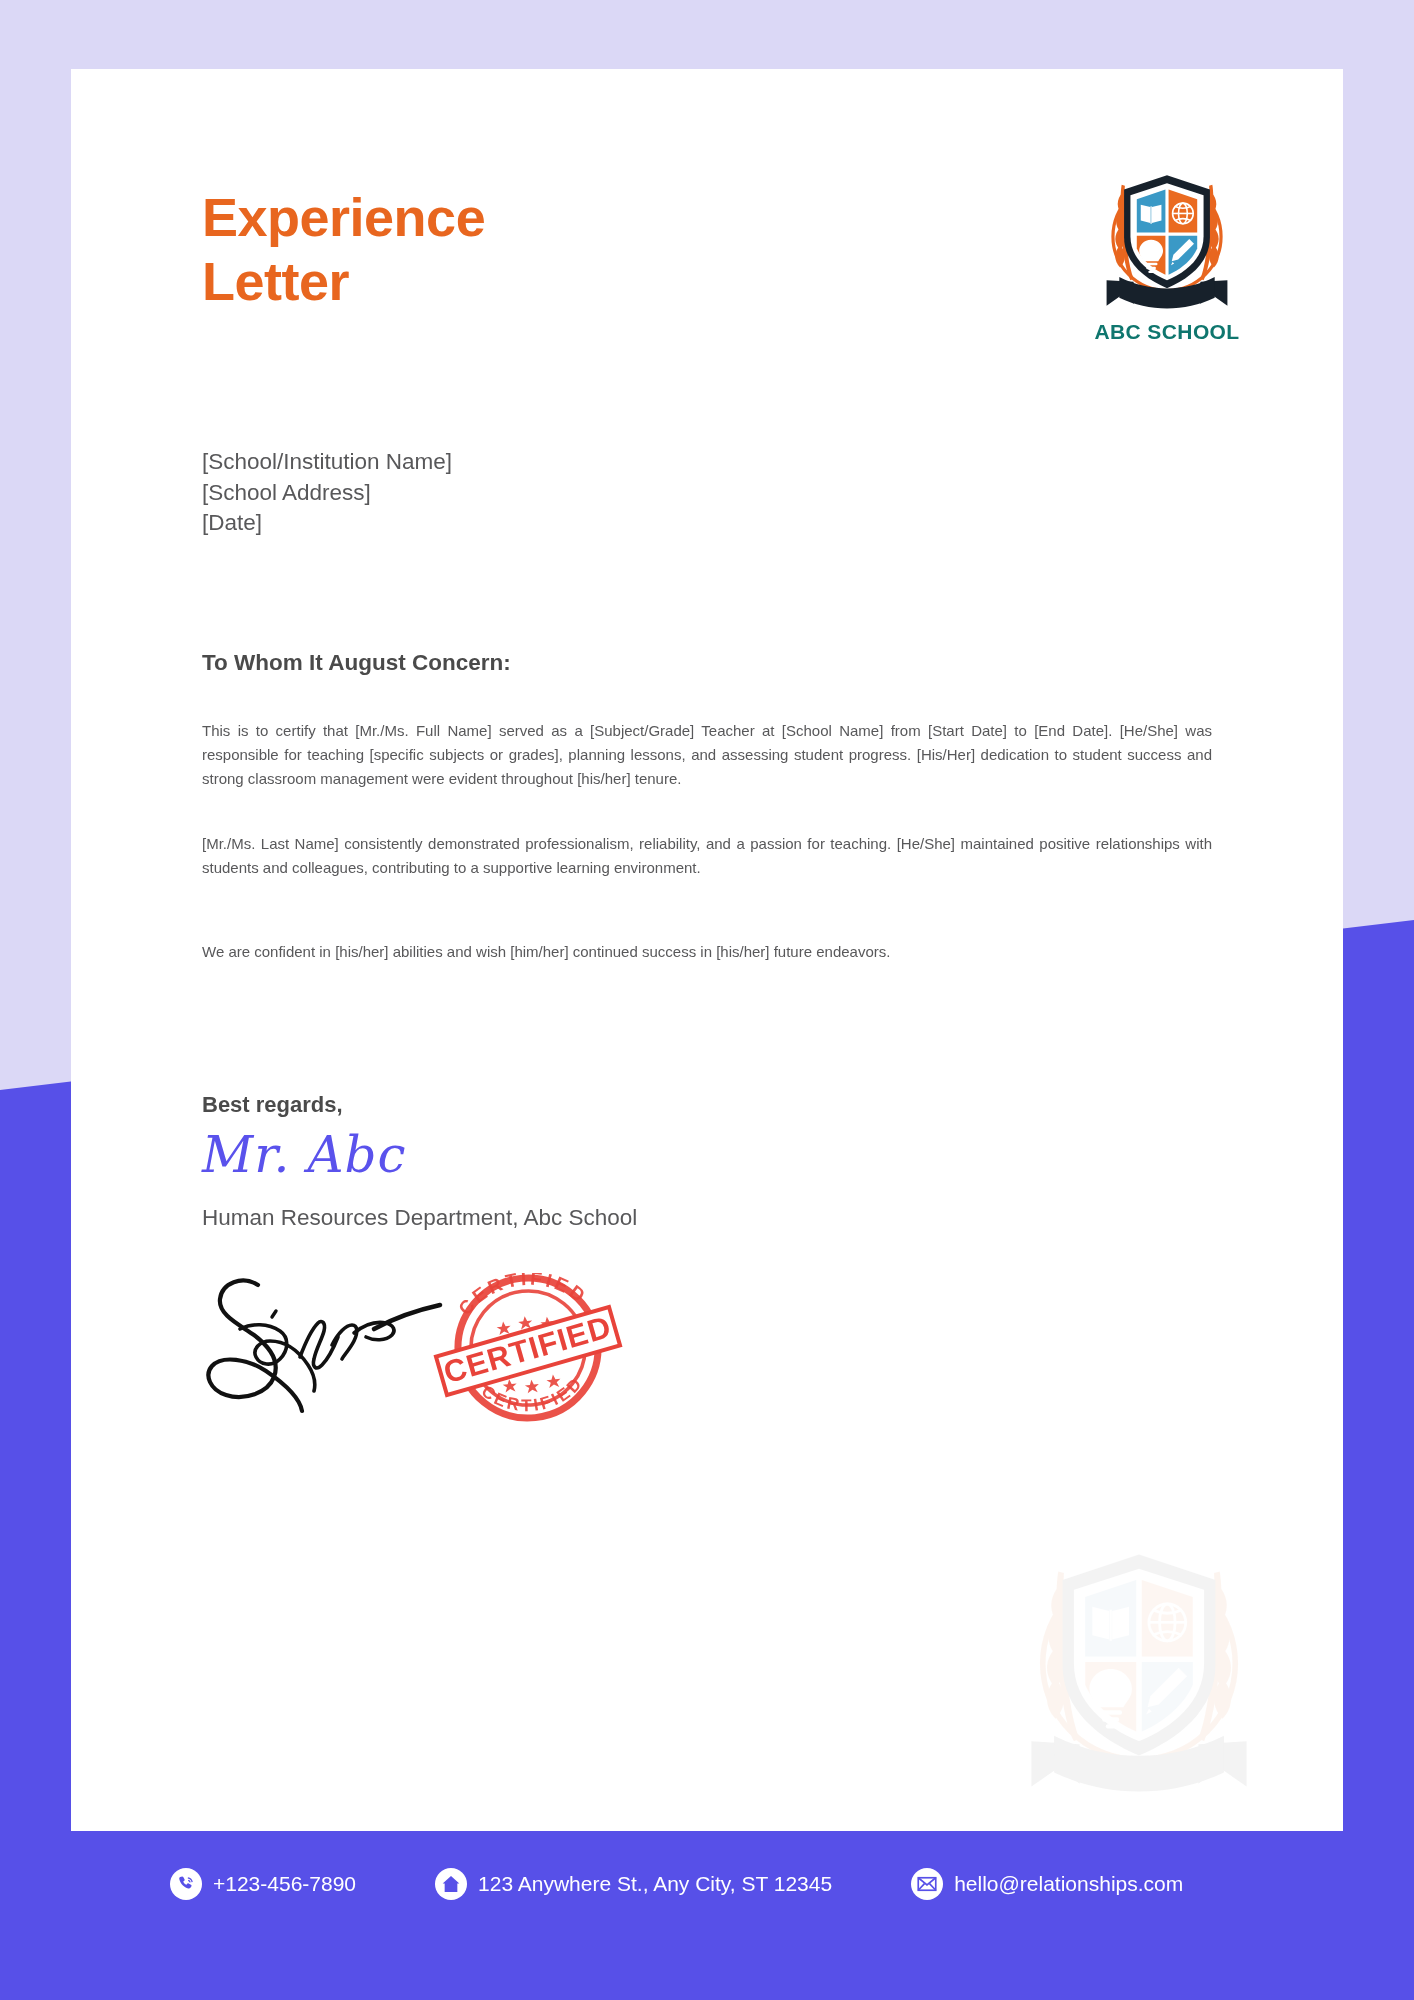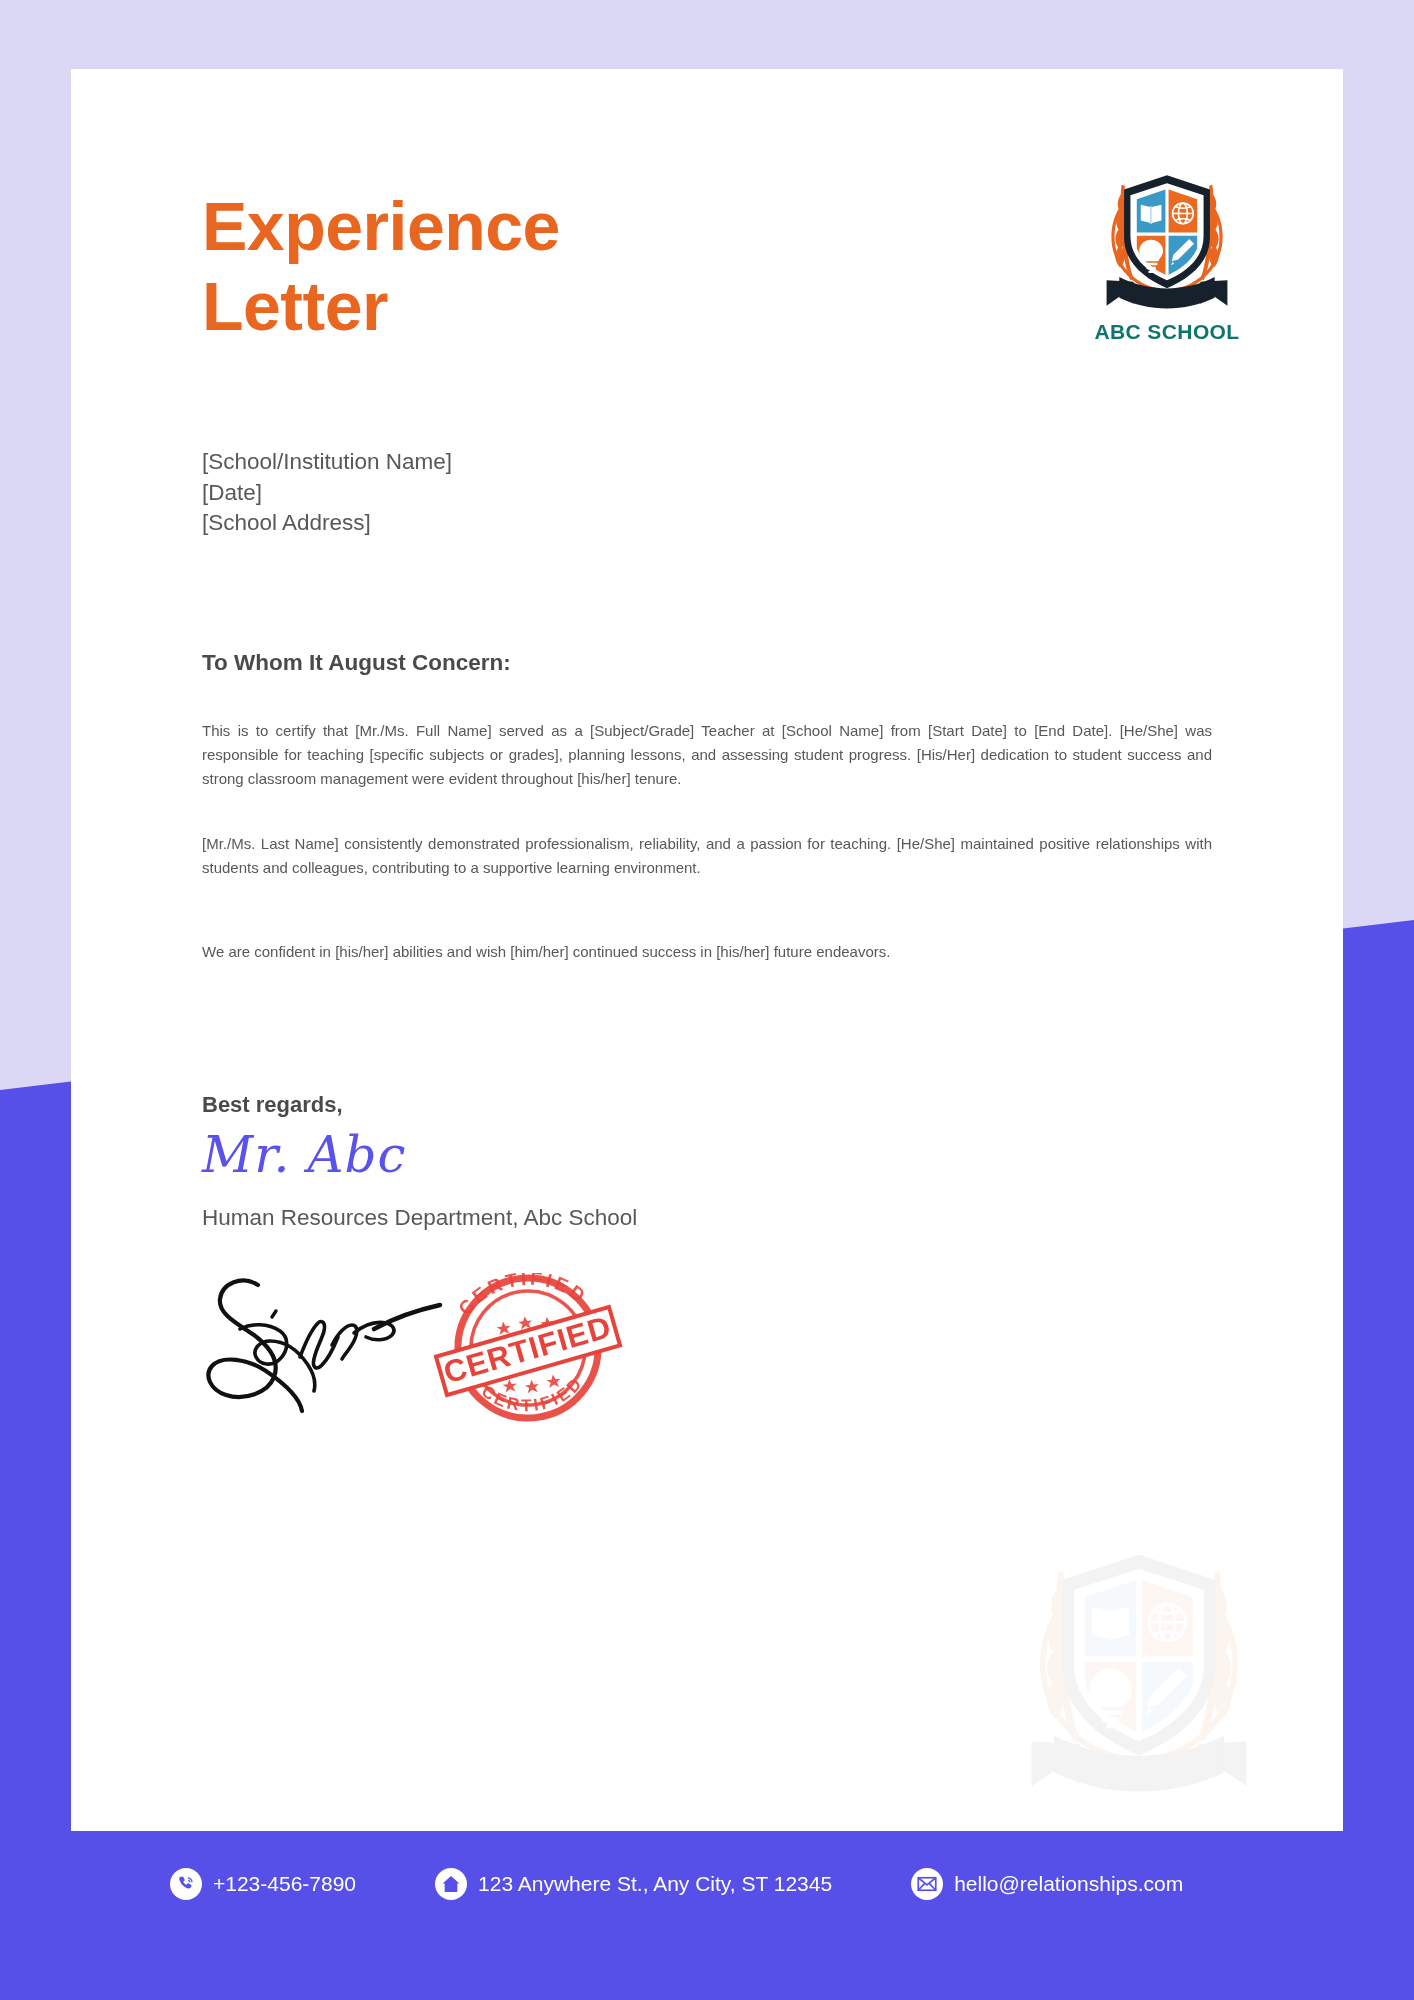--- a/index.html
+++ b/index.html
@@ -45,7 +45,7 @@
     position: absolute;
     left: 131px;
     top: 117px;
-    font-size: 68px;
+    font-size: 54px;
     font-weight: bold;
     line-height: 1.18;
     color: #e8661f;

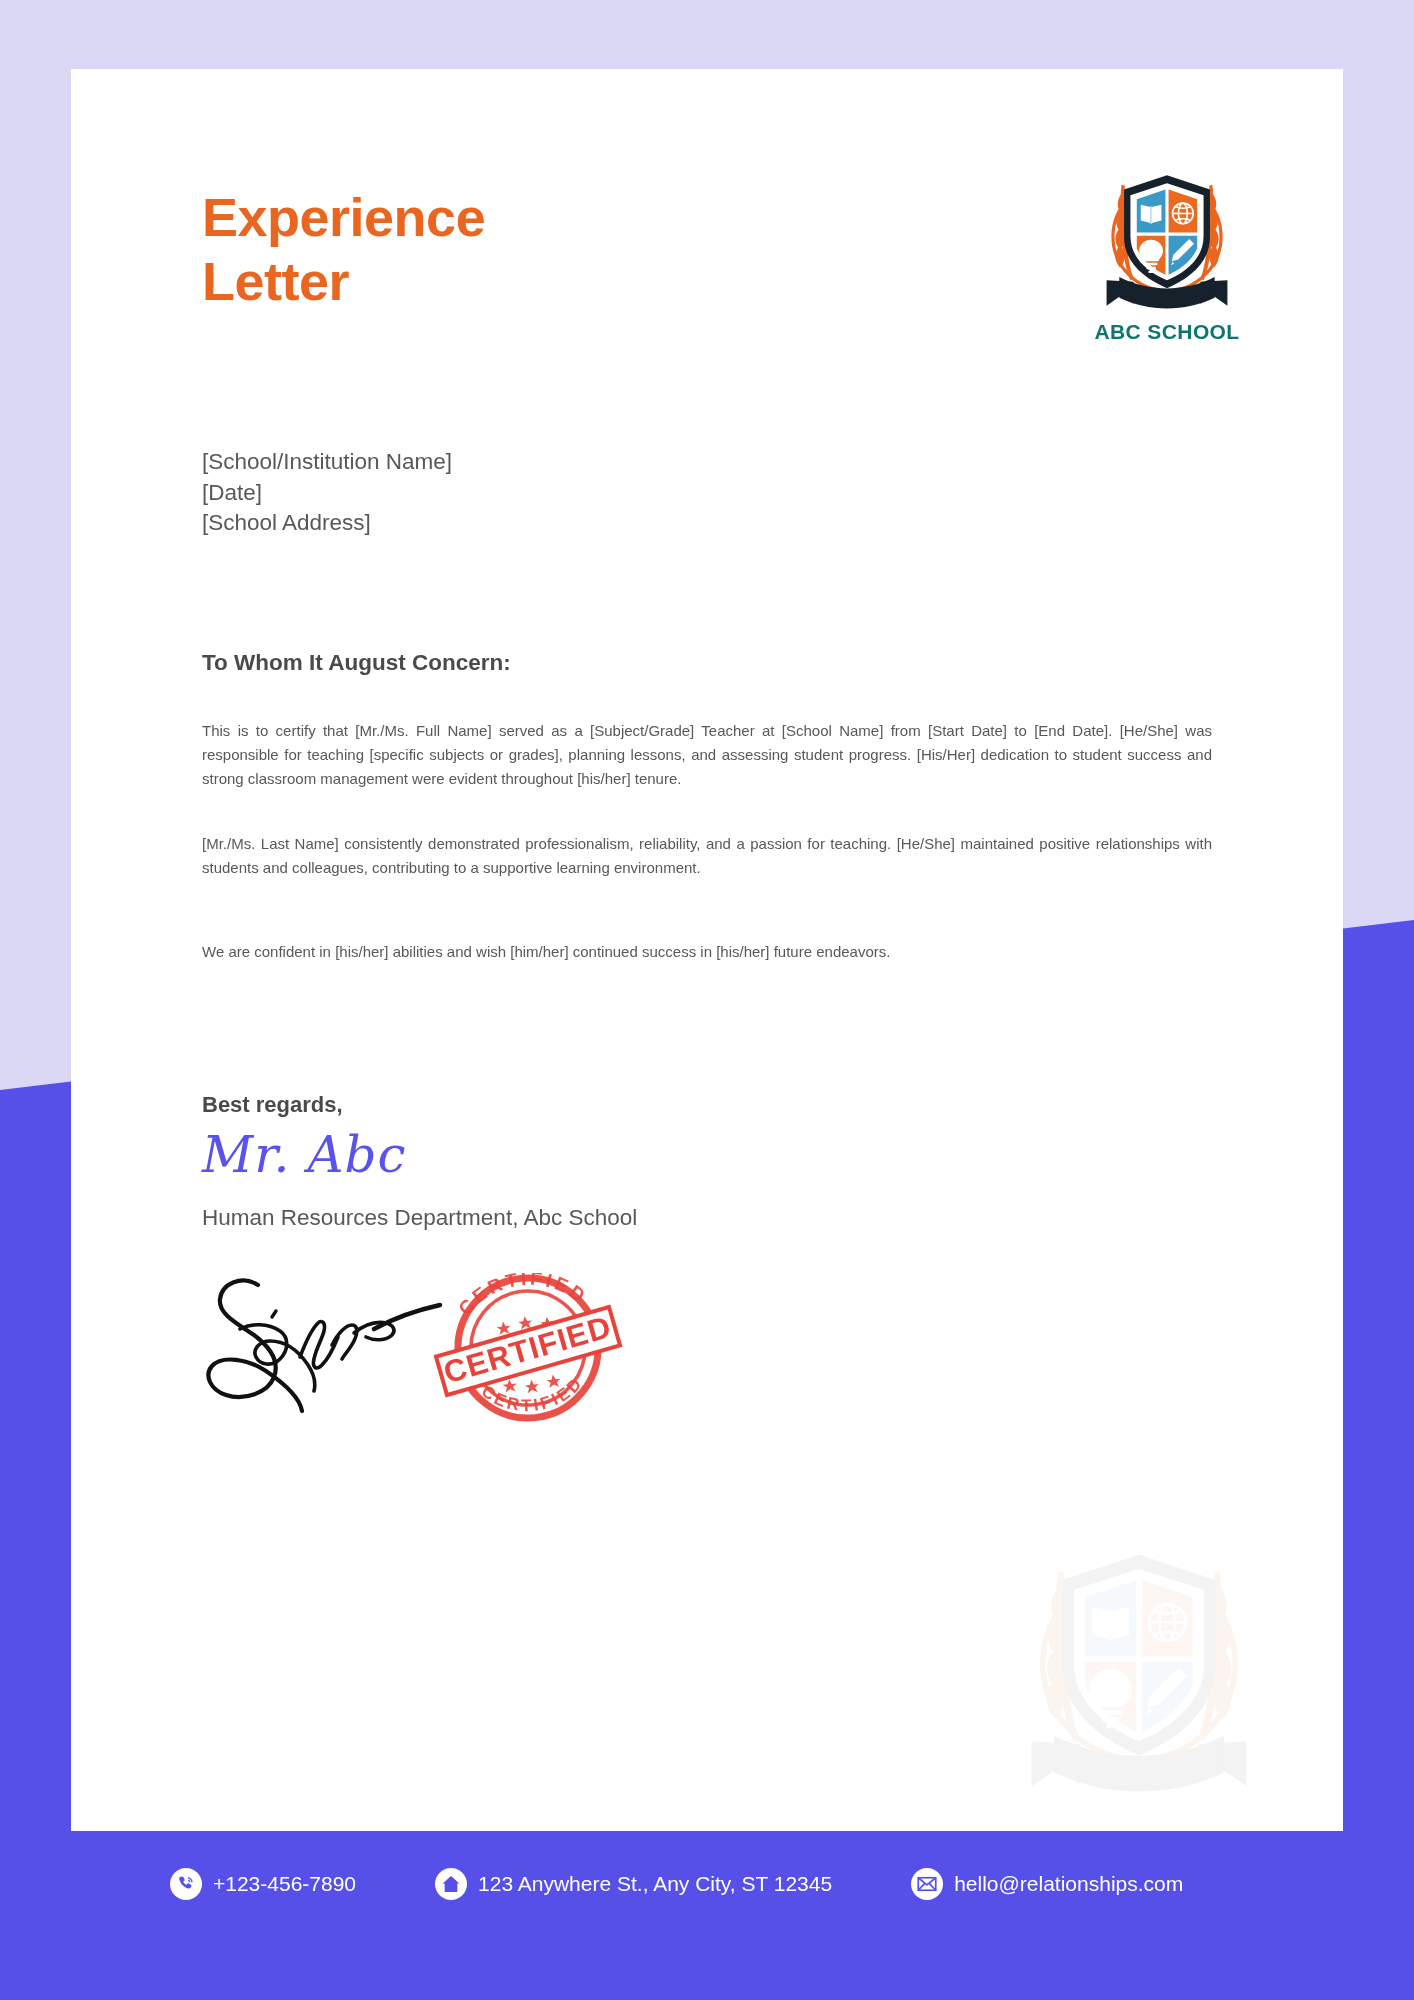--- a/index.html
+++ b/index.html
@@ -271,8 +271,8 @@
 
     <div class="addr-block">
       <span class="addr-line">[School/Institution Name]</span>
+      <span class="addr-line">[School Address]</span>
       <span class="addr-line">[Date]</span>
-      <span class="addr-line">[School Address]</span>
     </div>
 
     <div class="salutation">To Whom It August Concern:</div>

